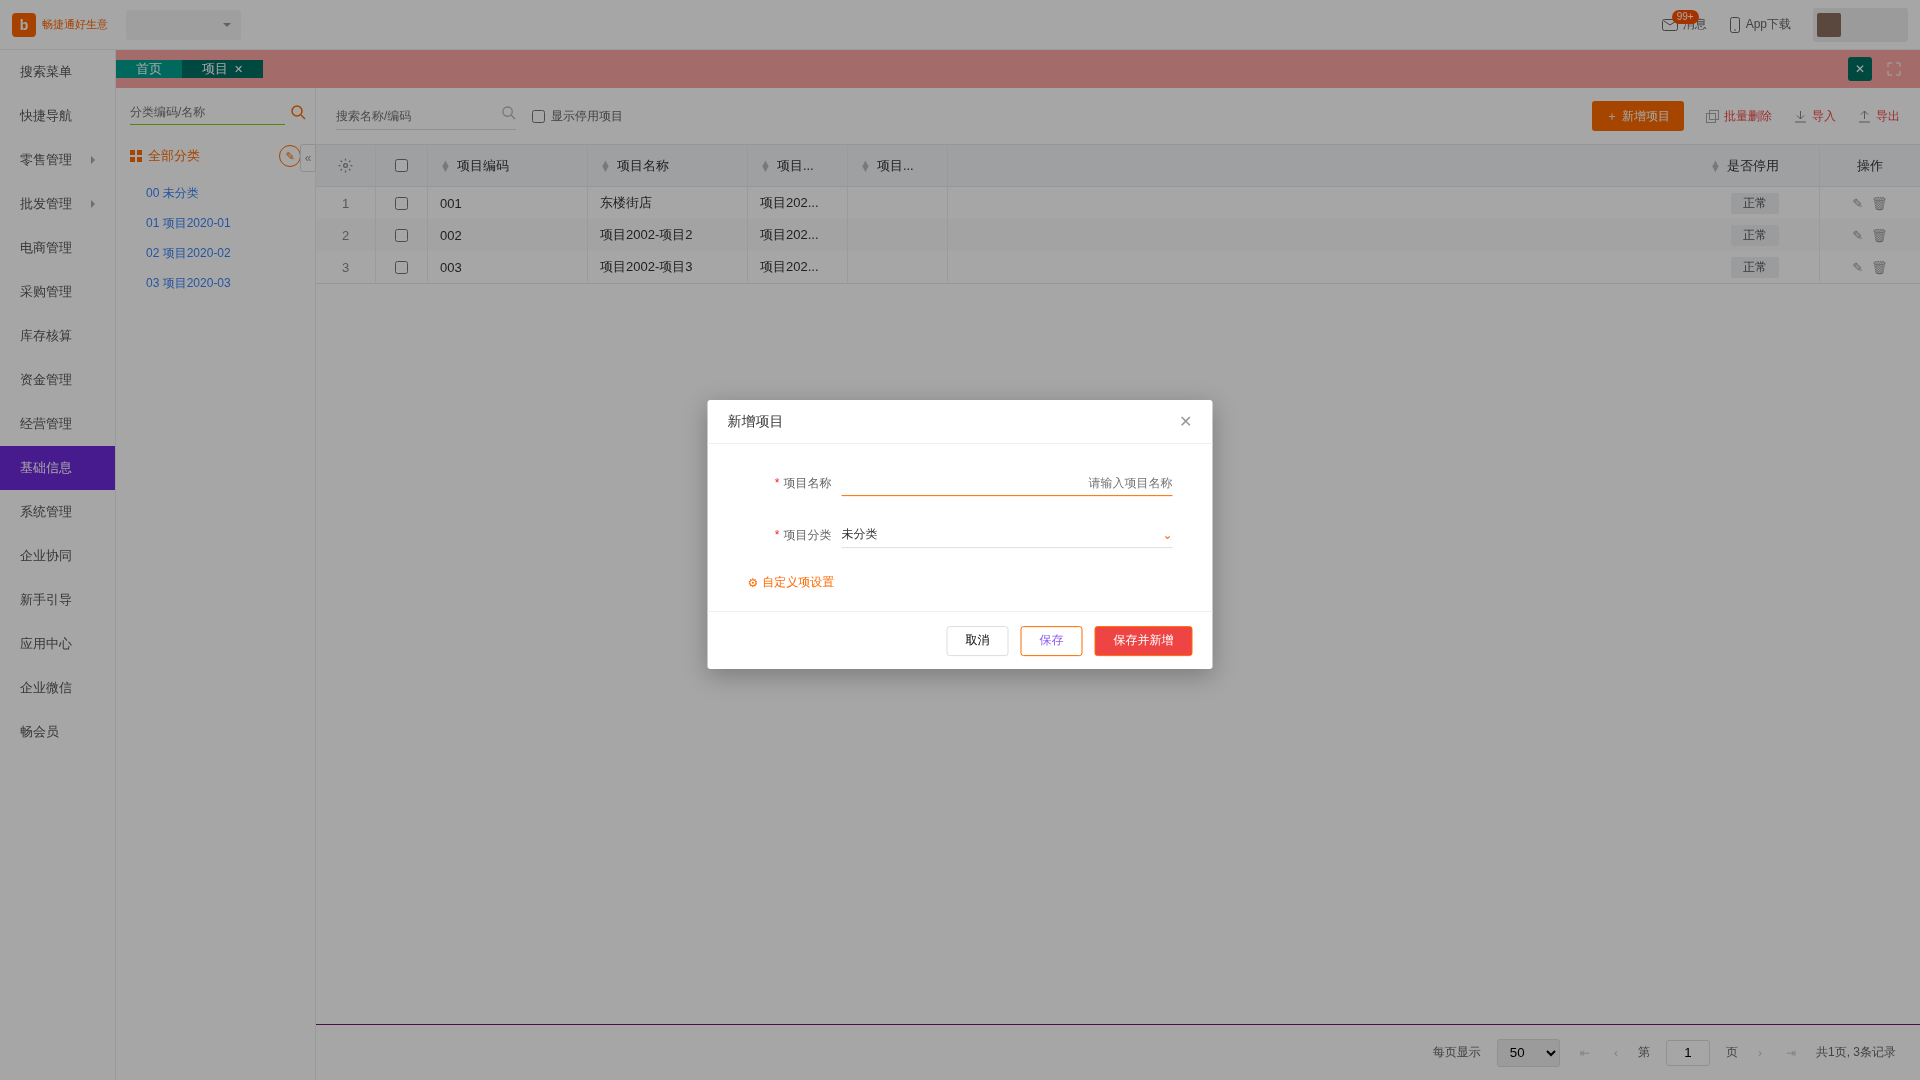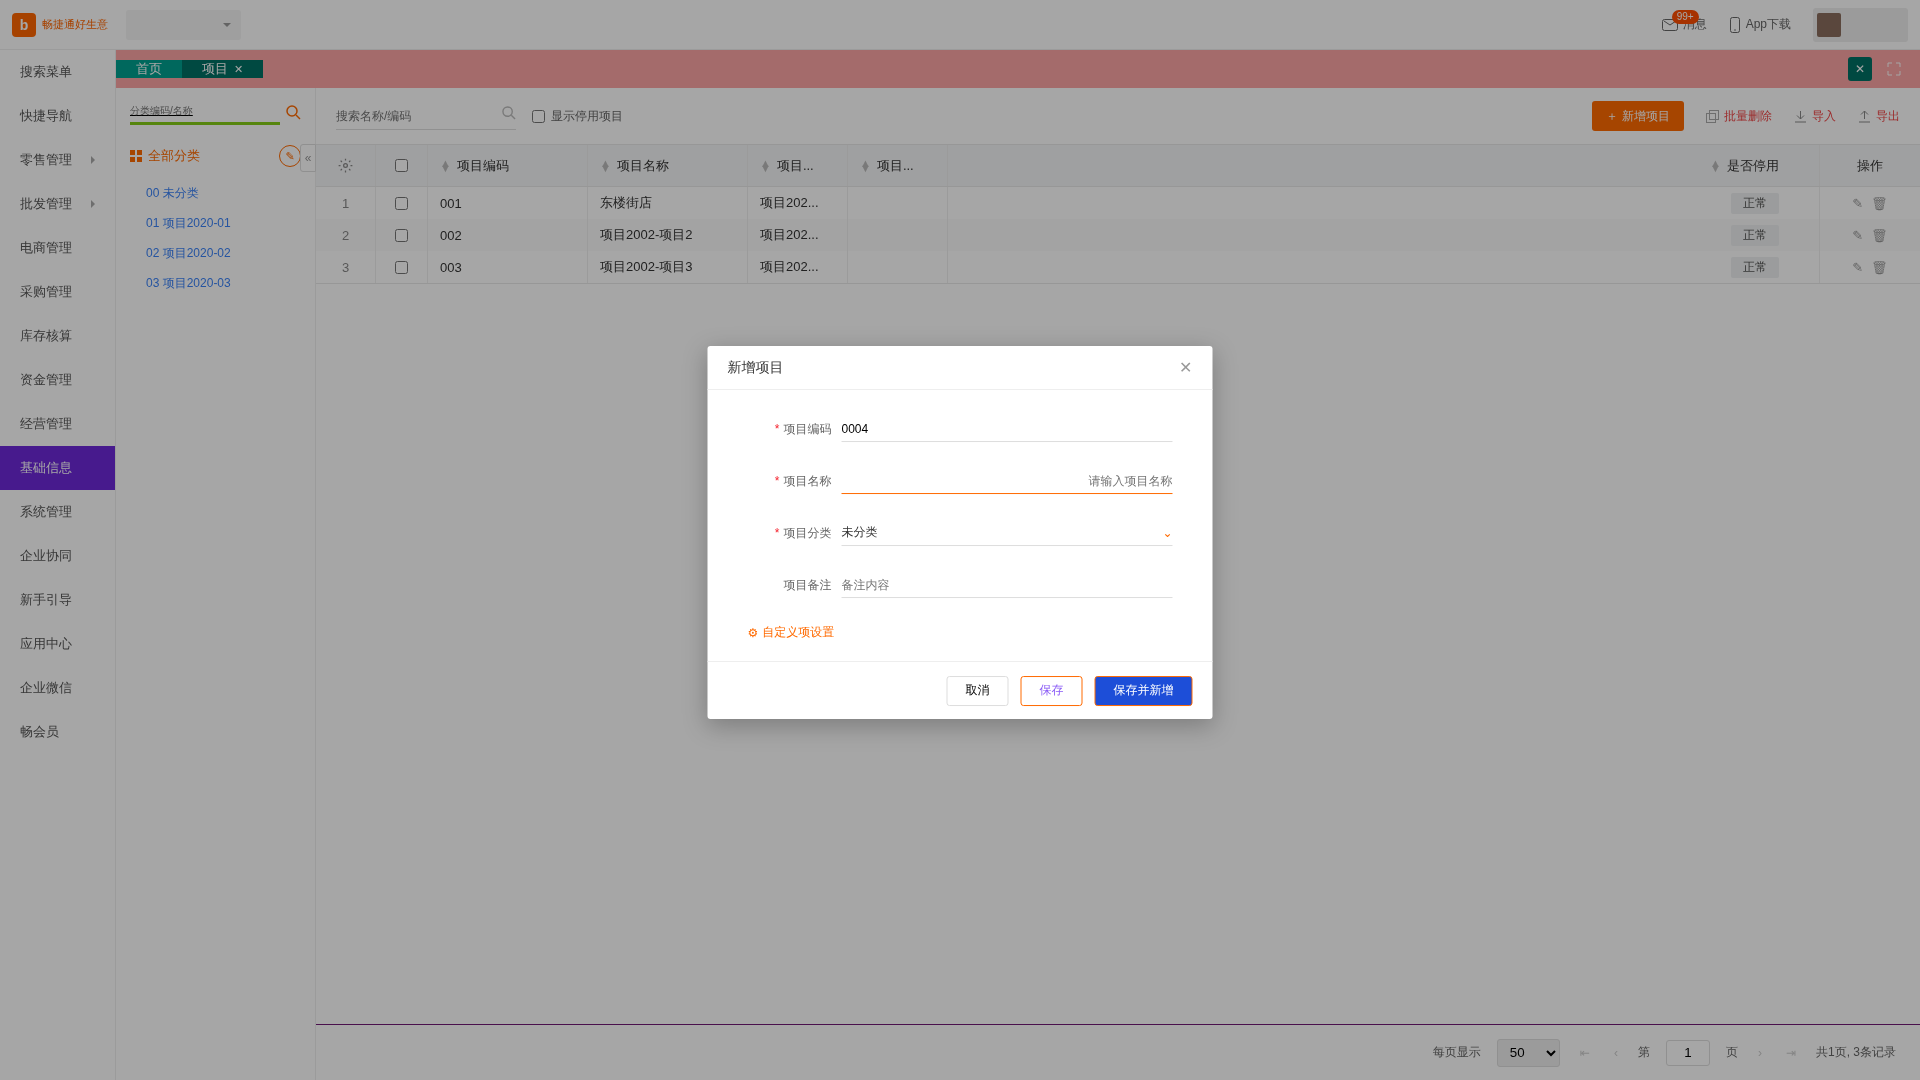--- a/index.html
+++ b/index.html
@@ -39,7 +39,7 @@
 
 .cat-panel { position:absolute; left:116px; top:88px; bottom:0; width:200px; background:#fff; border-right:1px solid #eee; }
 .cat-search { height:48px; display:flex; align-items:center; padding:0 14px; }
-.cat-search input { flex:1; border:none; border-bottom:3px solid #84cc16; height:26px; font-size:10px; outline:none;text-decoration:underline; }
+.cat-search input { flex:1; border:none; border-bottom:1px solid #84cc16; height:26px; font-size:12px; outline:none; }
 .cat-search .sicon { color:#ff6a00; margin-left:6px; font-size:14px; }
 .cat-header { height:40px; display:flex; align-items:center; padding:0 14px; color:#ff6a00; font-size:13px; }
 .cat-header .grid-ic { margin-right:6px; }

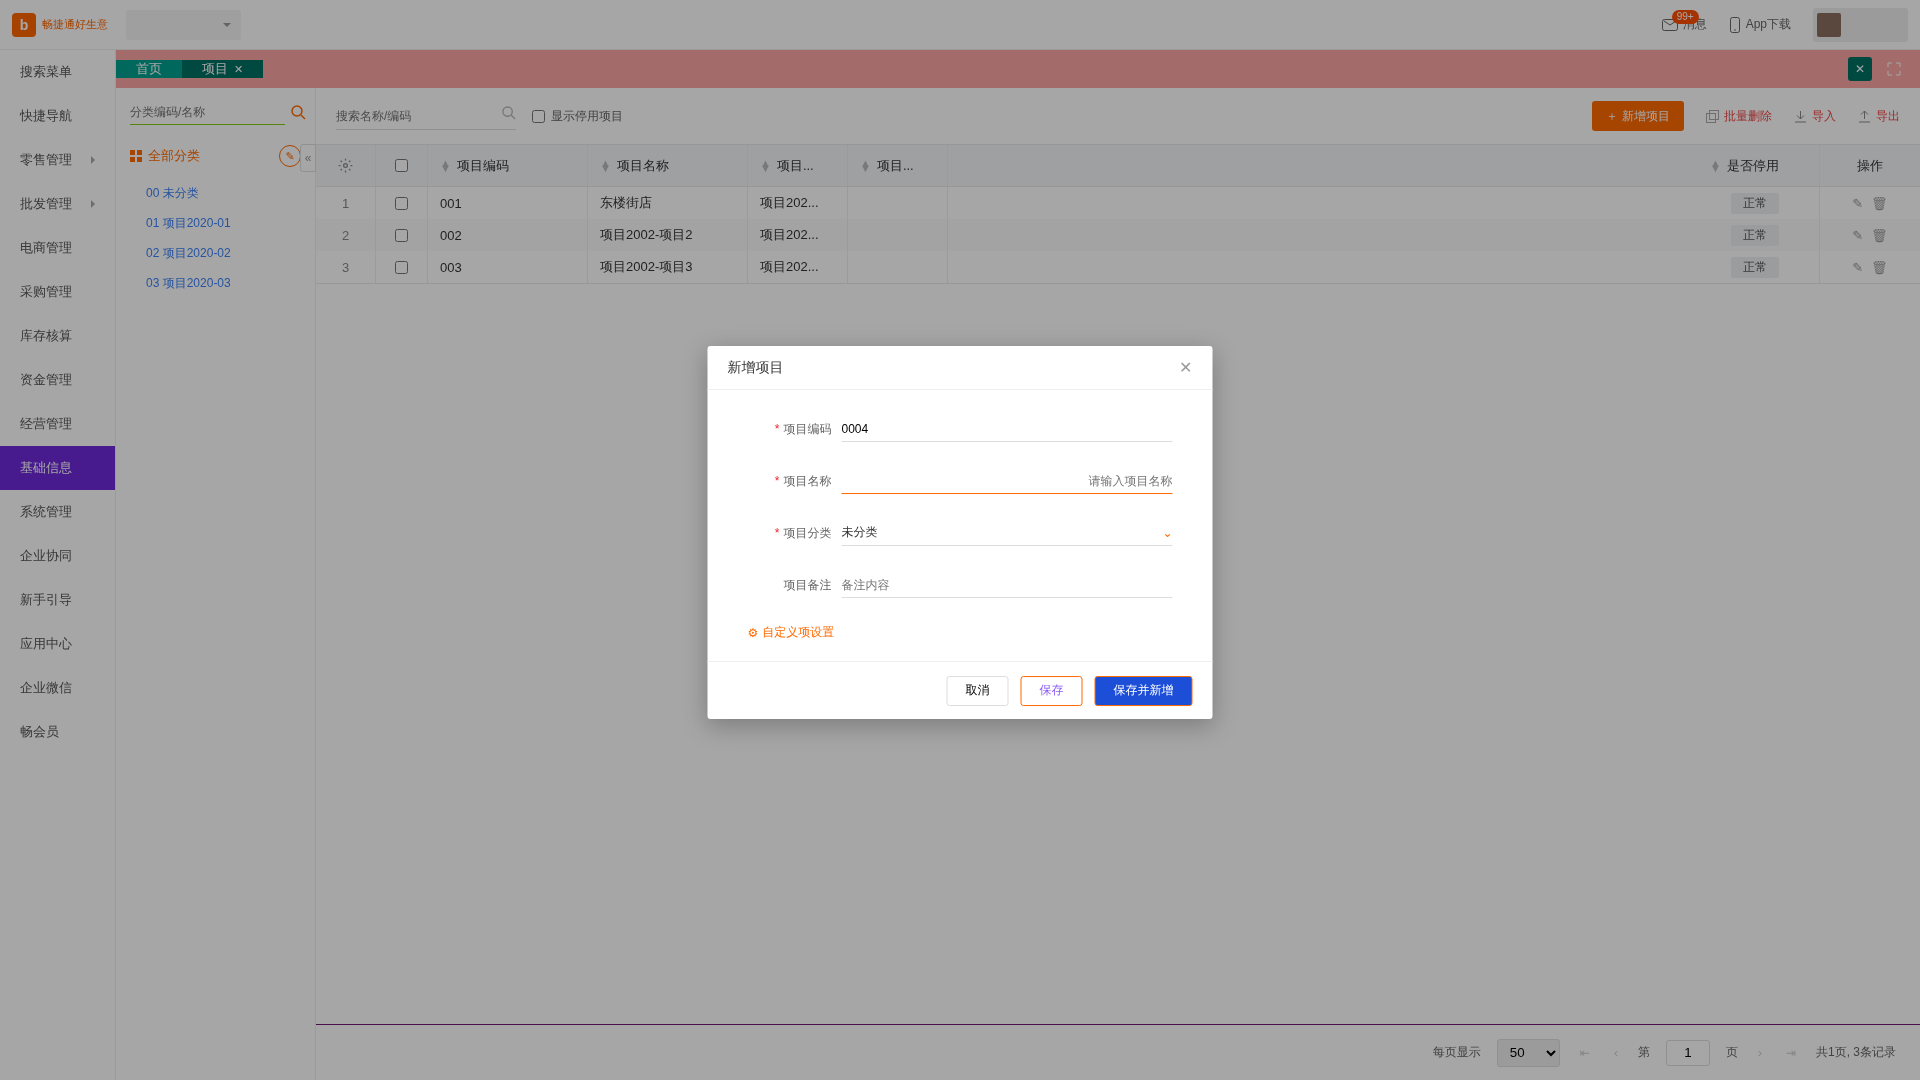--- a/index.html
+++ b/index.html
@@ -374,10 +374,6 @@
   </div>
   <div class="modal-bd">
     <div class="frow">
-      <span class="flab"><span class="req">*</span><span>项目编码</span></span>
-      <input class="finput" value="0004" style="">
-    </div>
-    <div class="frow">
       <span class="flab"><span class="req">*</span><span>项目名称</span></span>
       <input class="finput focus" placeholder="请输入项目名称" style="">
     </div>

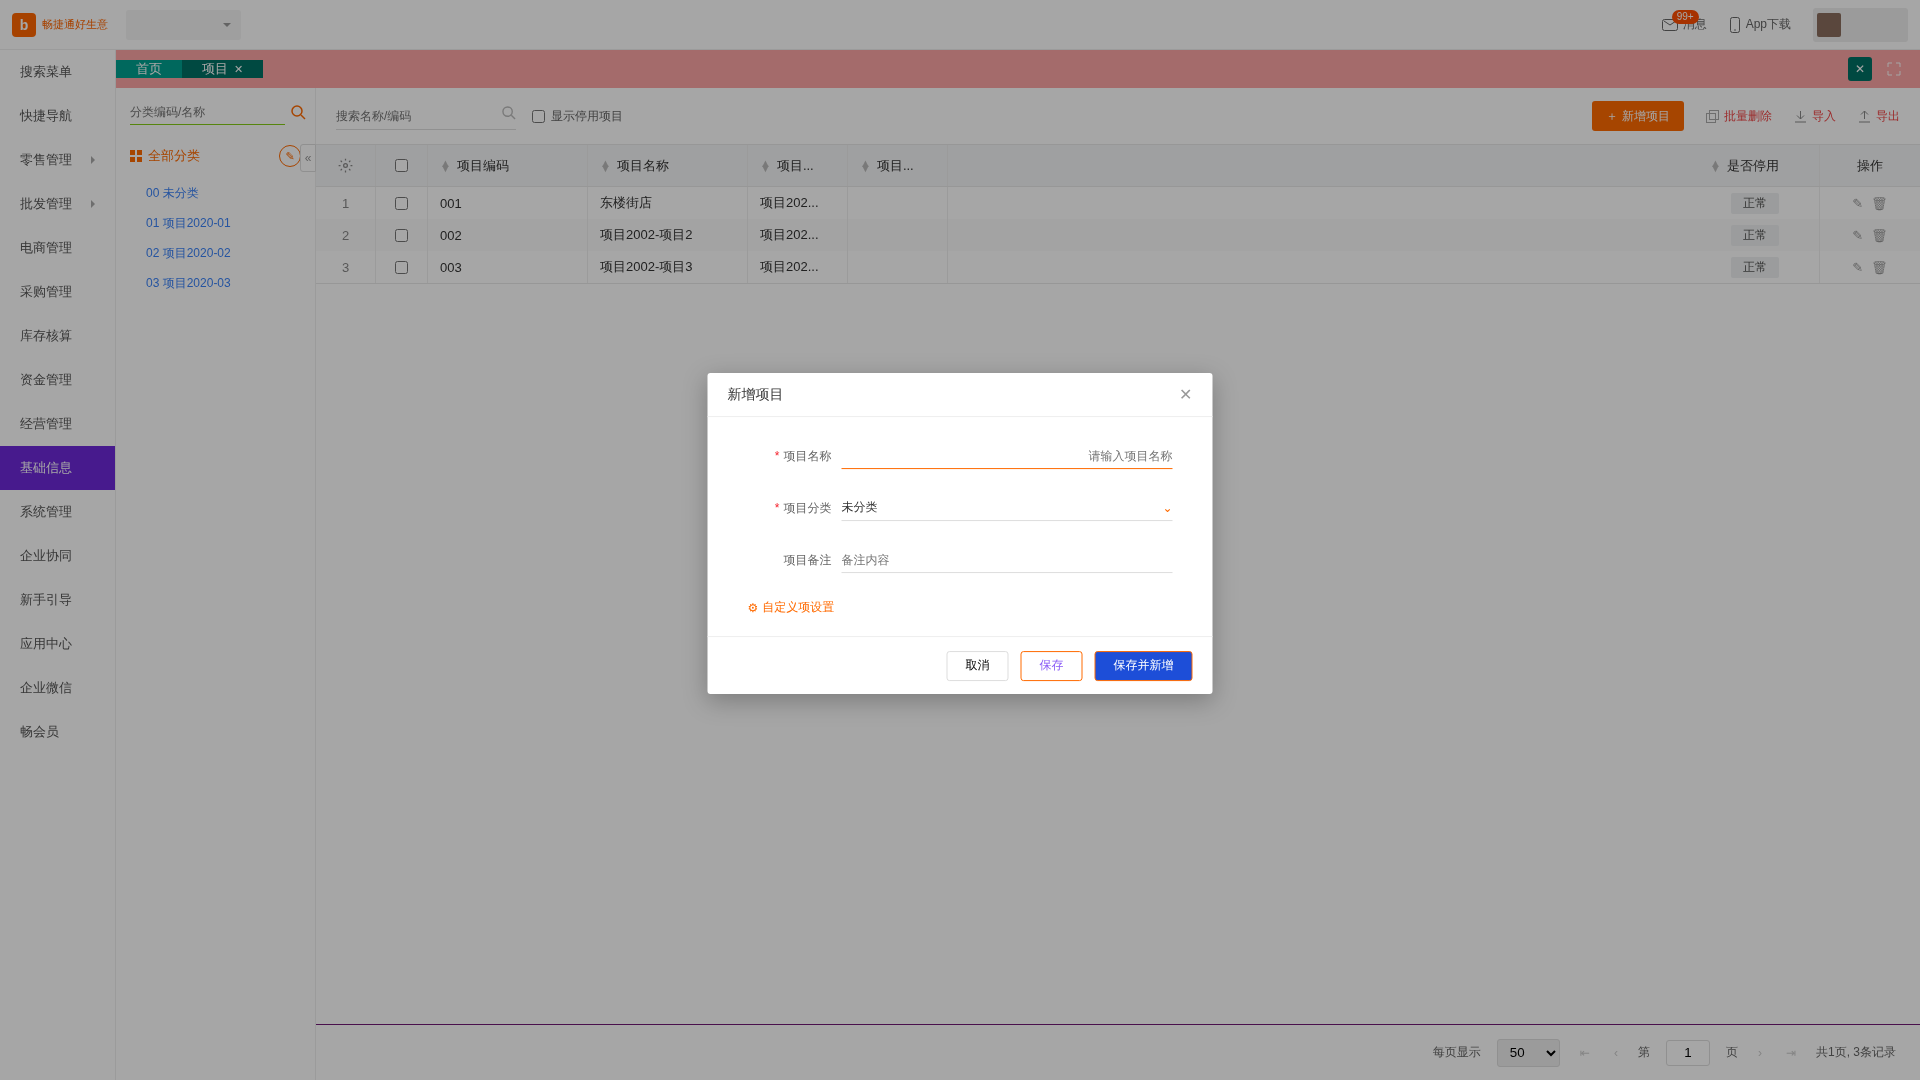--- a/index.html
+++ b/index.html
@@ -384,10 +384,6 @@
         <span class="caret">⌄</span>
       </div>
     </div>
-    <div class="frow">
-      <span class="flab"><span>项目备注</span></span>
-      <input class="finput" placeholder="备注内容" style="">
-    </div>
     <div class="custom-link">
       <span>⚙</span>
       <span>自定义项设置</span>

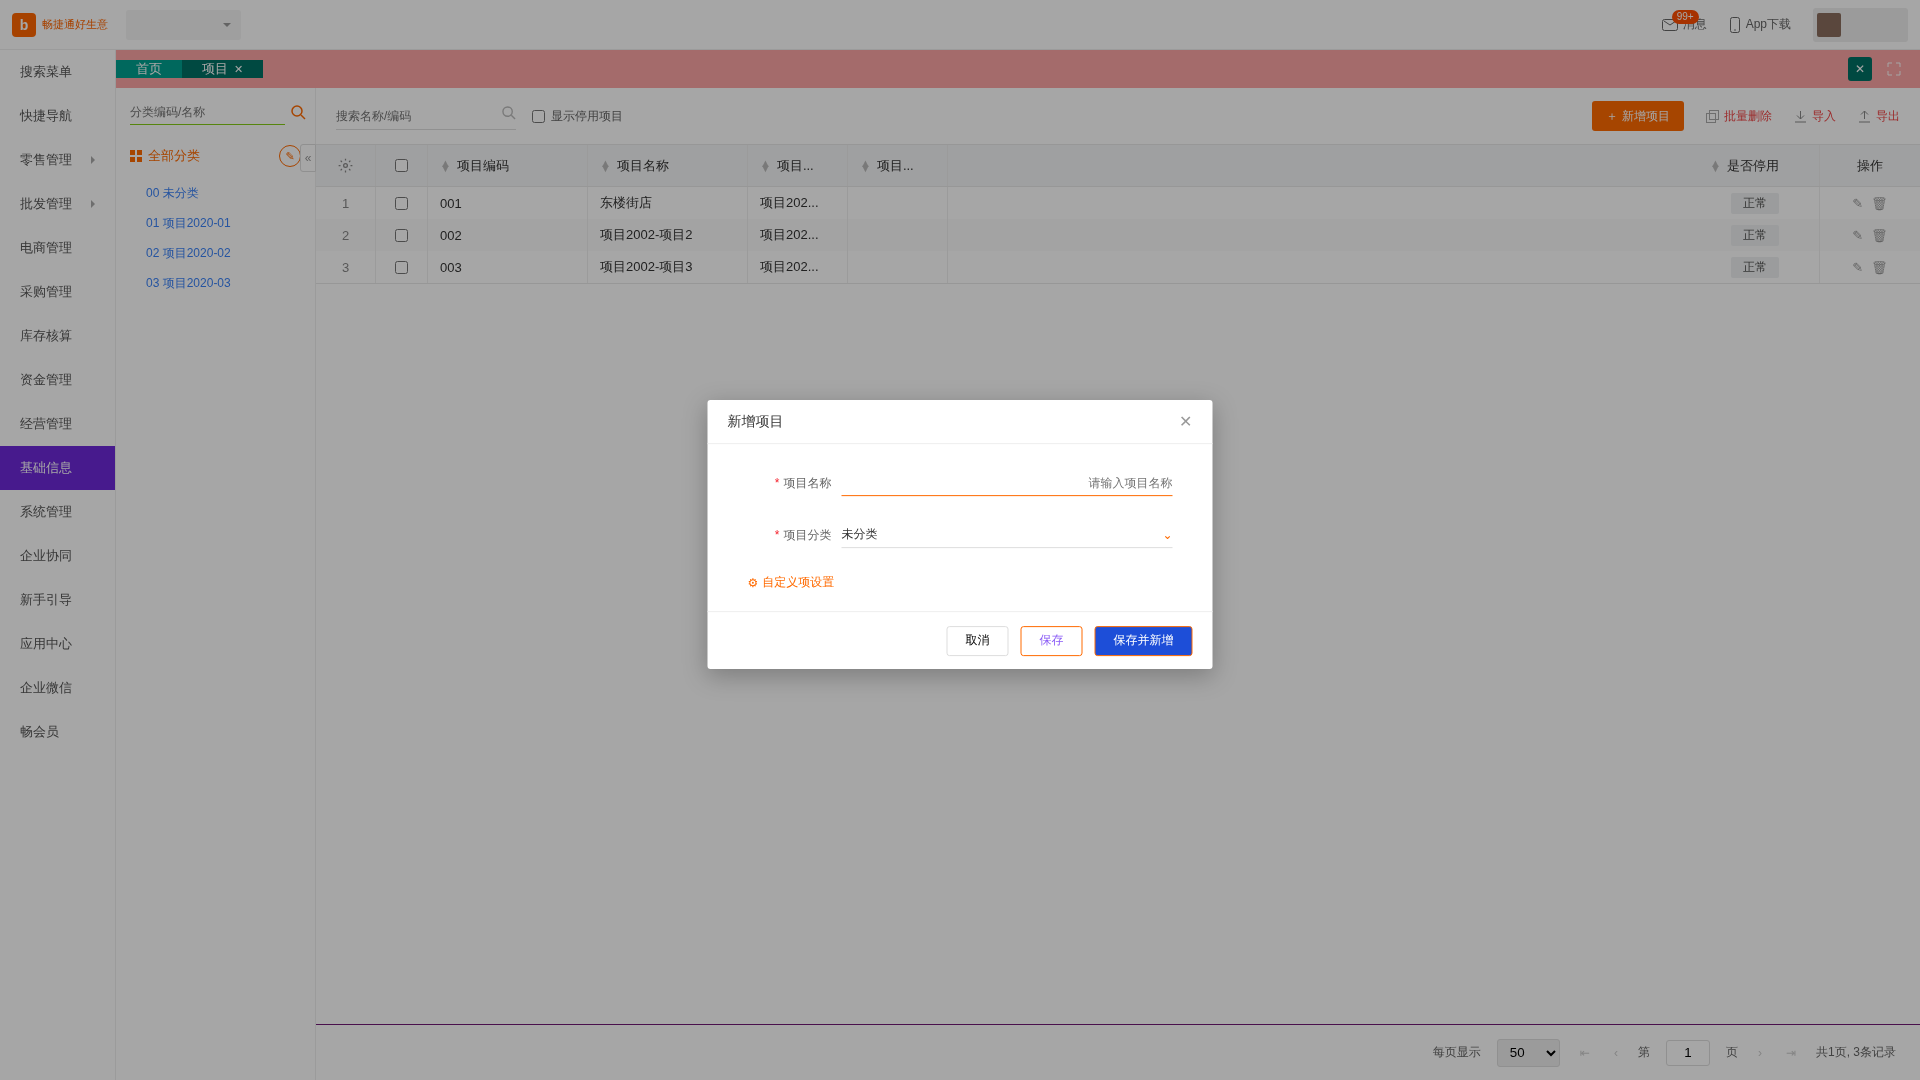--- a/index.html
+++ b/index.html
@@ -103,7 +103,7 @@
 .modal-ft { height:58px; border-top:1px solid #eee; display:flex; align-items:center; justify-content:flex-end; padding:0 20px; gap:12px; }
 .btn { height:30px; padding:0 18px; border-radius:3px; font-size:12px; cursor:pointer; border:1px solid #ddd; background:#fff; }
 .btn.outline-primary { border-color:#ff6a00; color:#8b5cf6; }
-.btn.primary { background:#1d4ed8; border-color:#ff6a00; color:#fff; }
+.btn.primary { background:#ef4444; border-color:#ff6a00; color:#fff; }
 
 svg { display:block; }
 </style>

